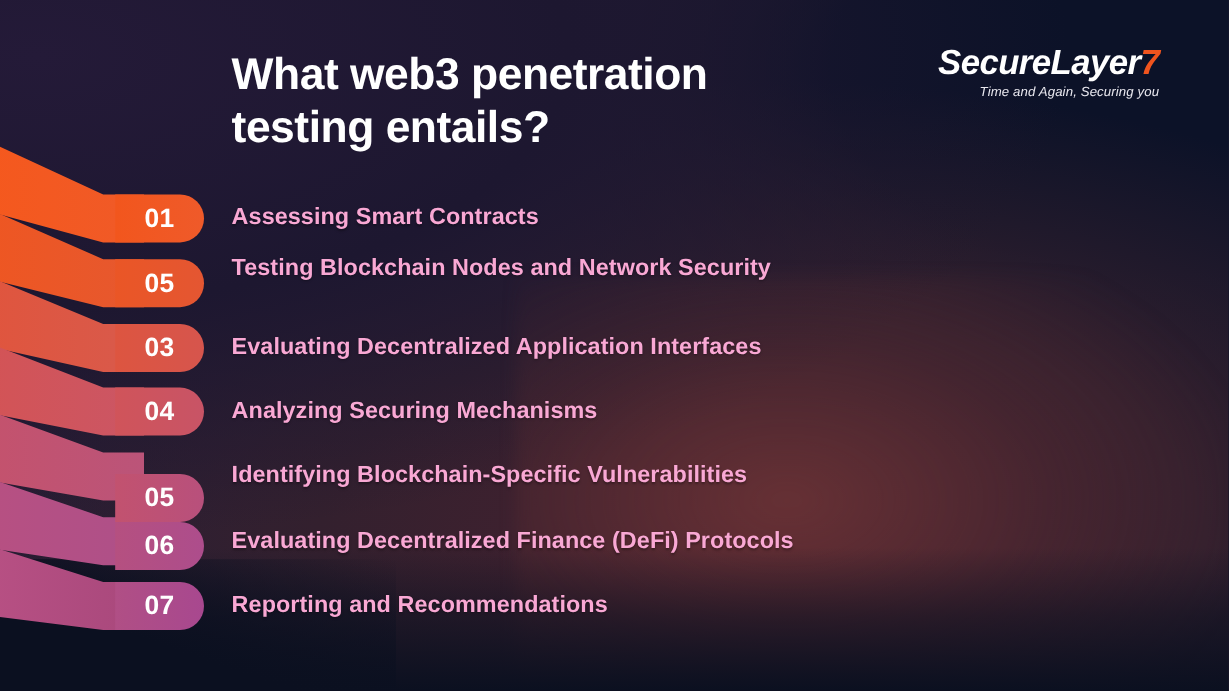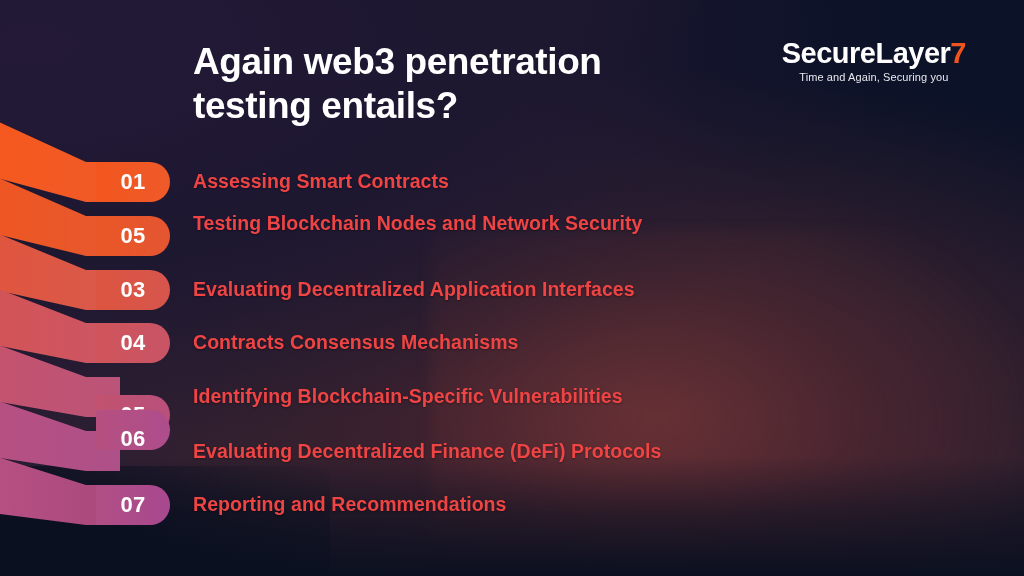--- a/index.html
+++ b/index.html
@@ -199,7 +199,7 @@
     </div>
 
   <div id="heading">
-    <div class="line l1">Again web3 penetration</div>
+    <div class="line l1">What web3 penetration</div>
     <div class="line l2">testing entails?</div>
   </div>
 

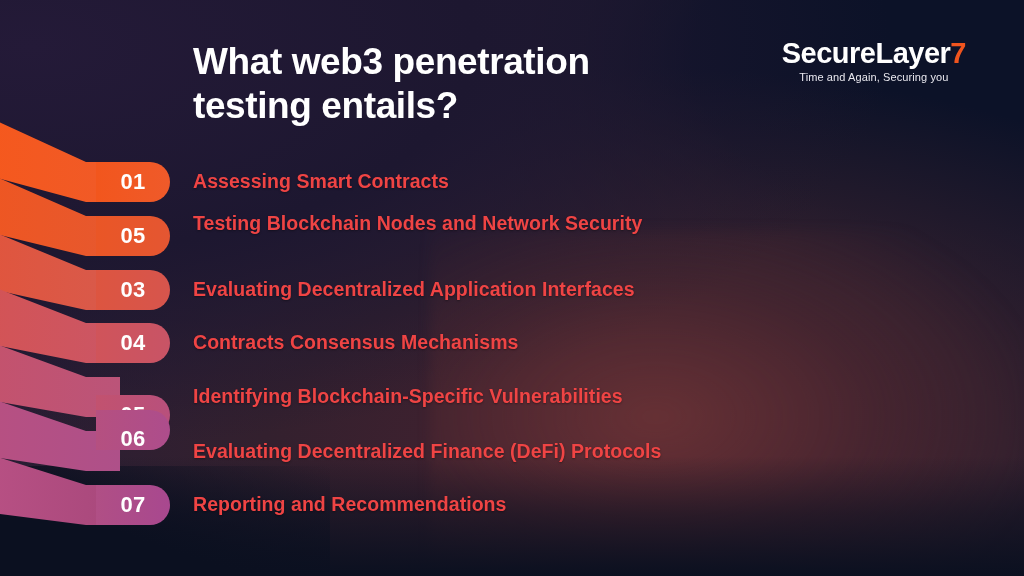--- a/index.html
+++ b/index.html
@@ -93,7 +93,8 @@
   #logo {
     position:absolute;
     right:58px; top:38px;
-    text-align:center;
+    text-align:right;
+    font-style:italic;
   }
   #logo .wordmark {
     font-size:29px;

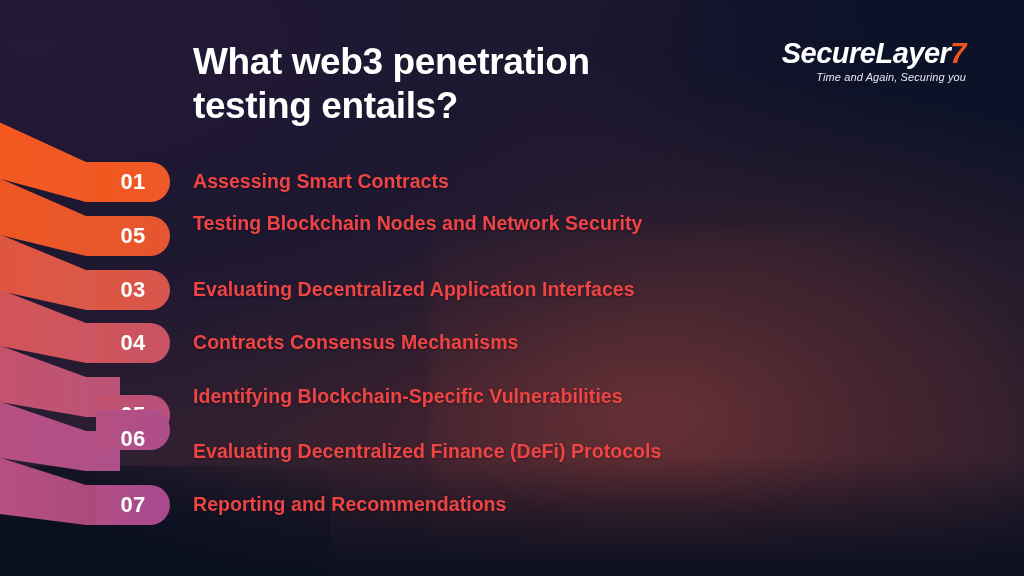--- a/index.html
+++ b/index.html
@@ -66,7 +66,7 @@
   .row-label {
     position:absolute;
     left:193px;
-    color:#ef4444;
+    color:#f9a8d4;
     font-size:19.5px;
     font-weight:bold;
     letter-spacing:.05px;

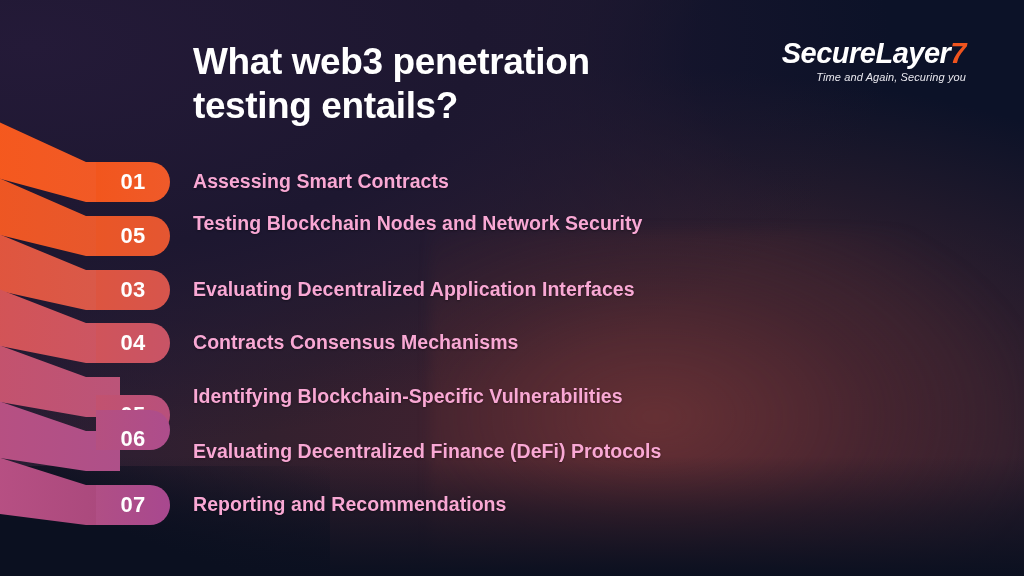--- a/index.html
+++ b/index.html
@@ -193,7 +193,7 @@
       <div class="row-label" style="top: 170px;">Assessing Smart Contracts</div>
       <div class="row-label" style="top: 212px;">Testing Blockchain Nodes and Network Security</div>
       <div class="row-label" style="top: 278px;">Evaluating Decentralized Application Interfaces</div>
-      <div class="row-label" style="top: 331px;">Contracts Consensus Mechanisms</div>
+      <div class="row-label" style="top: 331px;">Analyzing Securing Mechanisms</div>
       <div class="row-label" style="top: 385px;">Identifying Blockchain-Specific Vulnerabilities</div>
       <div class="row-label" style="top: 440px;">Evaluating Decentralized Finance (DeFi) Protocols</div>
       <div class="row-label" style="top: 493px;">Reporting and Recommendations</div>

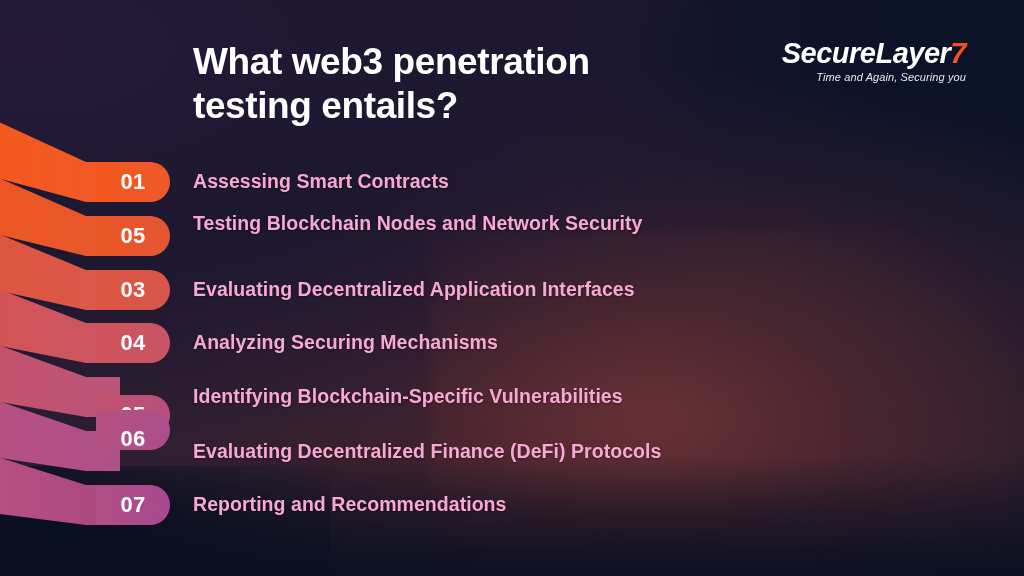--- a/index.html
+++ b/index.html
@@ -181,7 +181,7 @@
       <div class="badge" style="top: 395px; background: linear-gradient(90deg, rgb(194, 82, 111), rgb(184, 80, 124));">
         <span>05</span>
       </div>
-      <div class="badge" style="top: 410px; background: linear-gradient(90deg, rgb(181, 80, 128), rgb(173, 77, 140)); align-items: flex-end;">
+      <div class="badge" style="top: 435px; background: linear-gradient(90deg, rgb(181, 80, 128), rgb(173, 77, 140));">
         <span>06</span>
       </div>
       <div class="badge" style="top: 485px; background: linear-gradient(90deg, rgb(176, 79, 133), rgb(168, 72, 143));">

